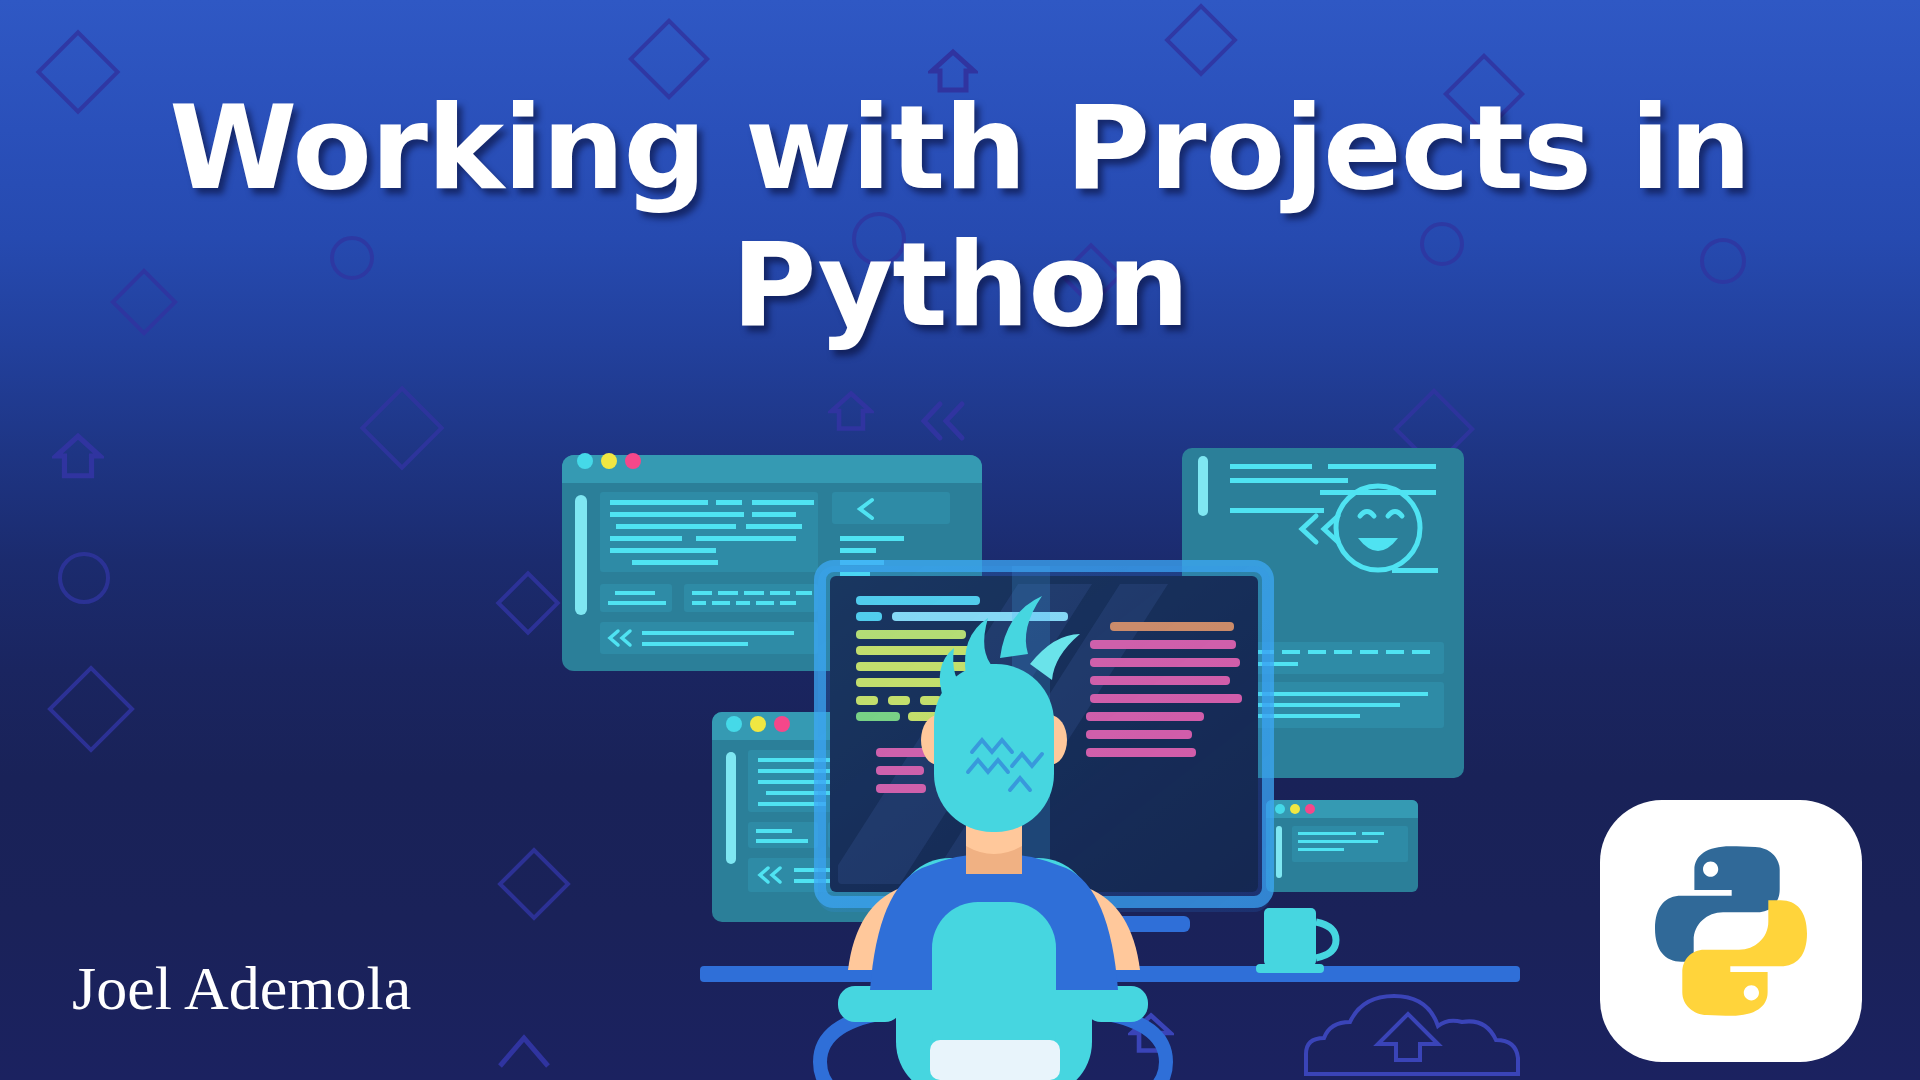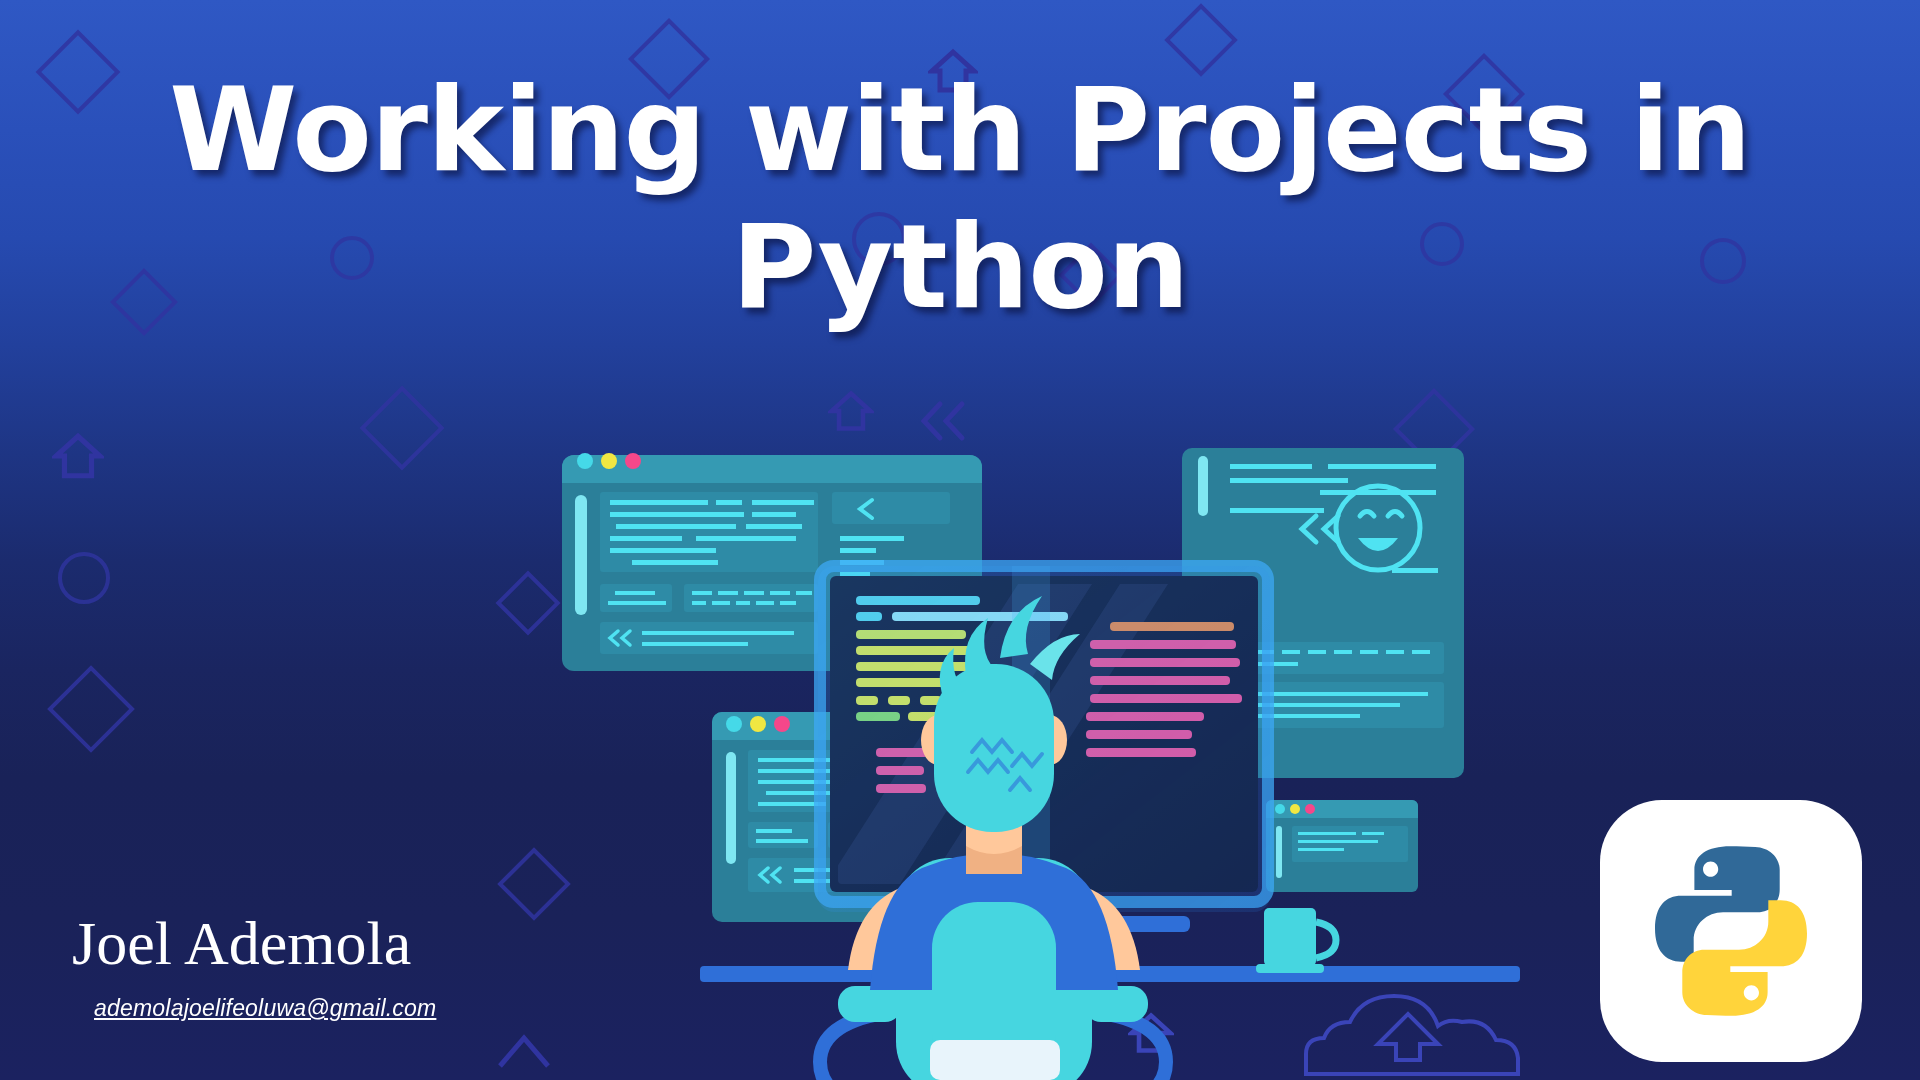--- a/index.html
+++ b/index.html
@@ -51,7 +51,7 @@
   #title-block {
     position: absolute;
     left: 0;
-    top: 62px;
+    top: 80px;
     width: 1920px;
     text-align: center;
     z-index: 30;

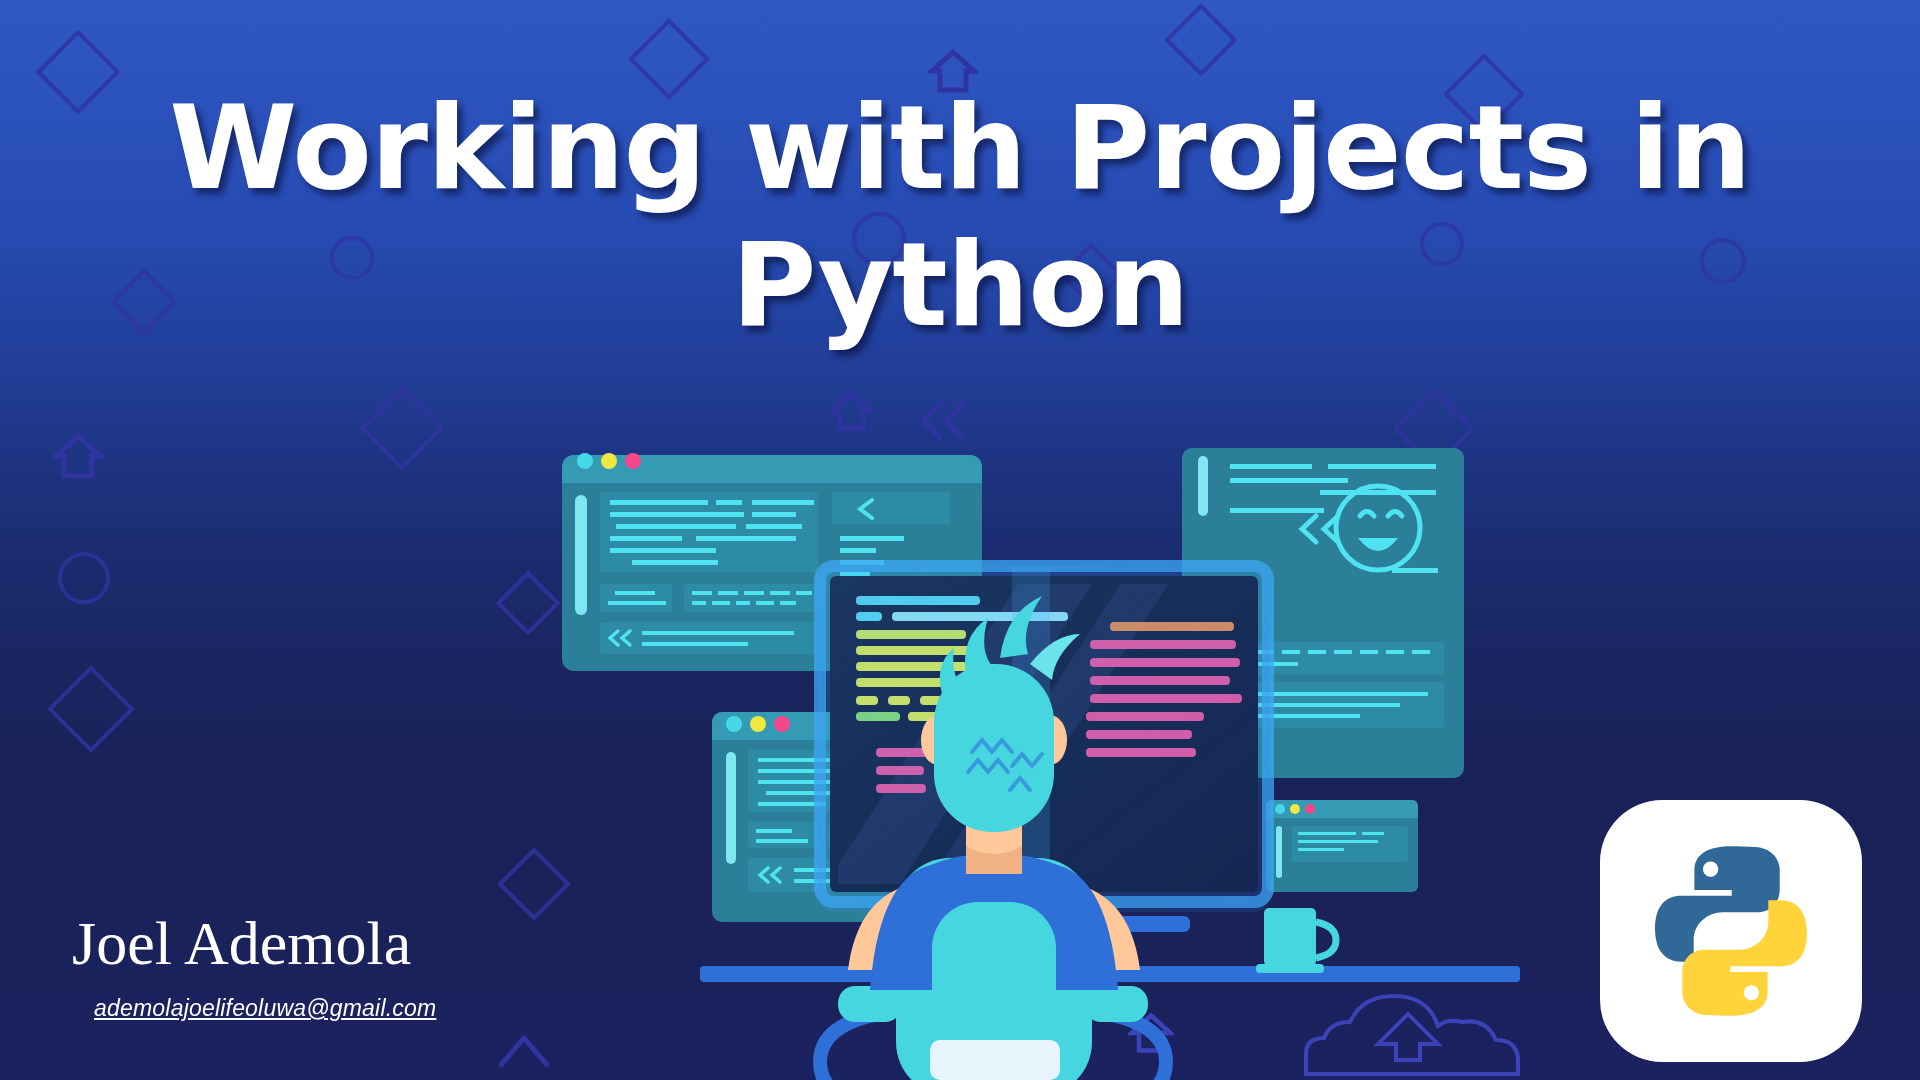--- a/index.html
+++ b/index.html
@@ -491,7 +491,6 @@
 
   <div id="author-block">
     <div id="author-name">Joel Ademola</div>
-    <a id="author-email" href="#">ademolajoelifeoluwa@gmail.com</a>
   </div>
 
   <div id="python-logo">

